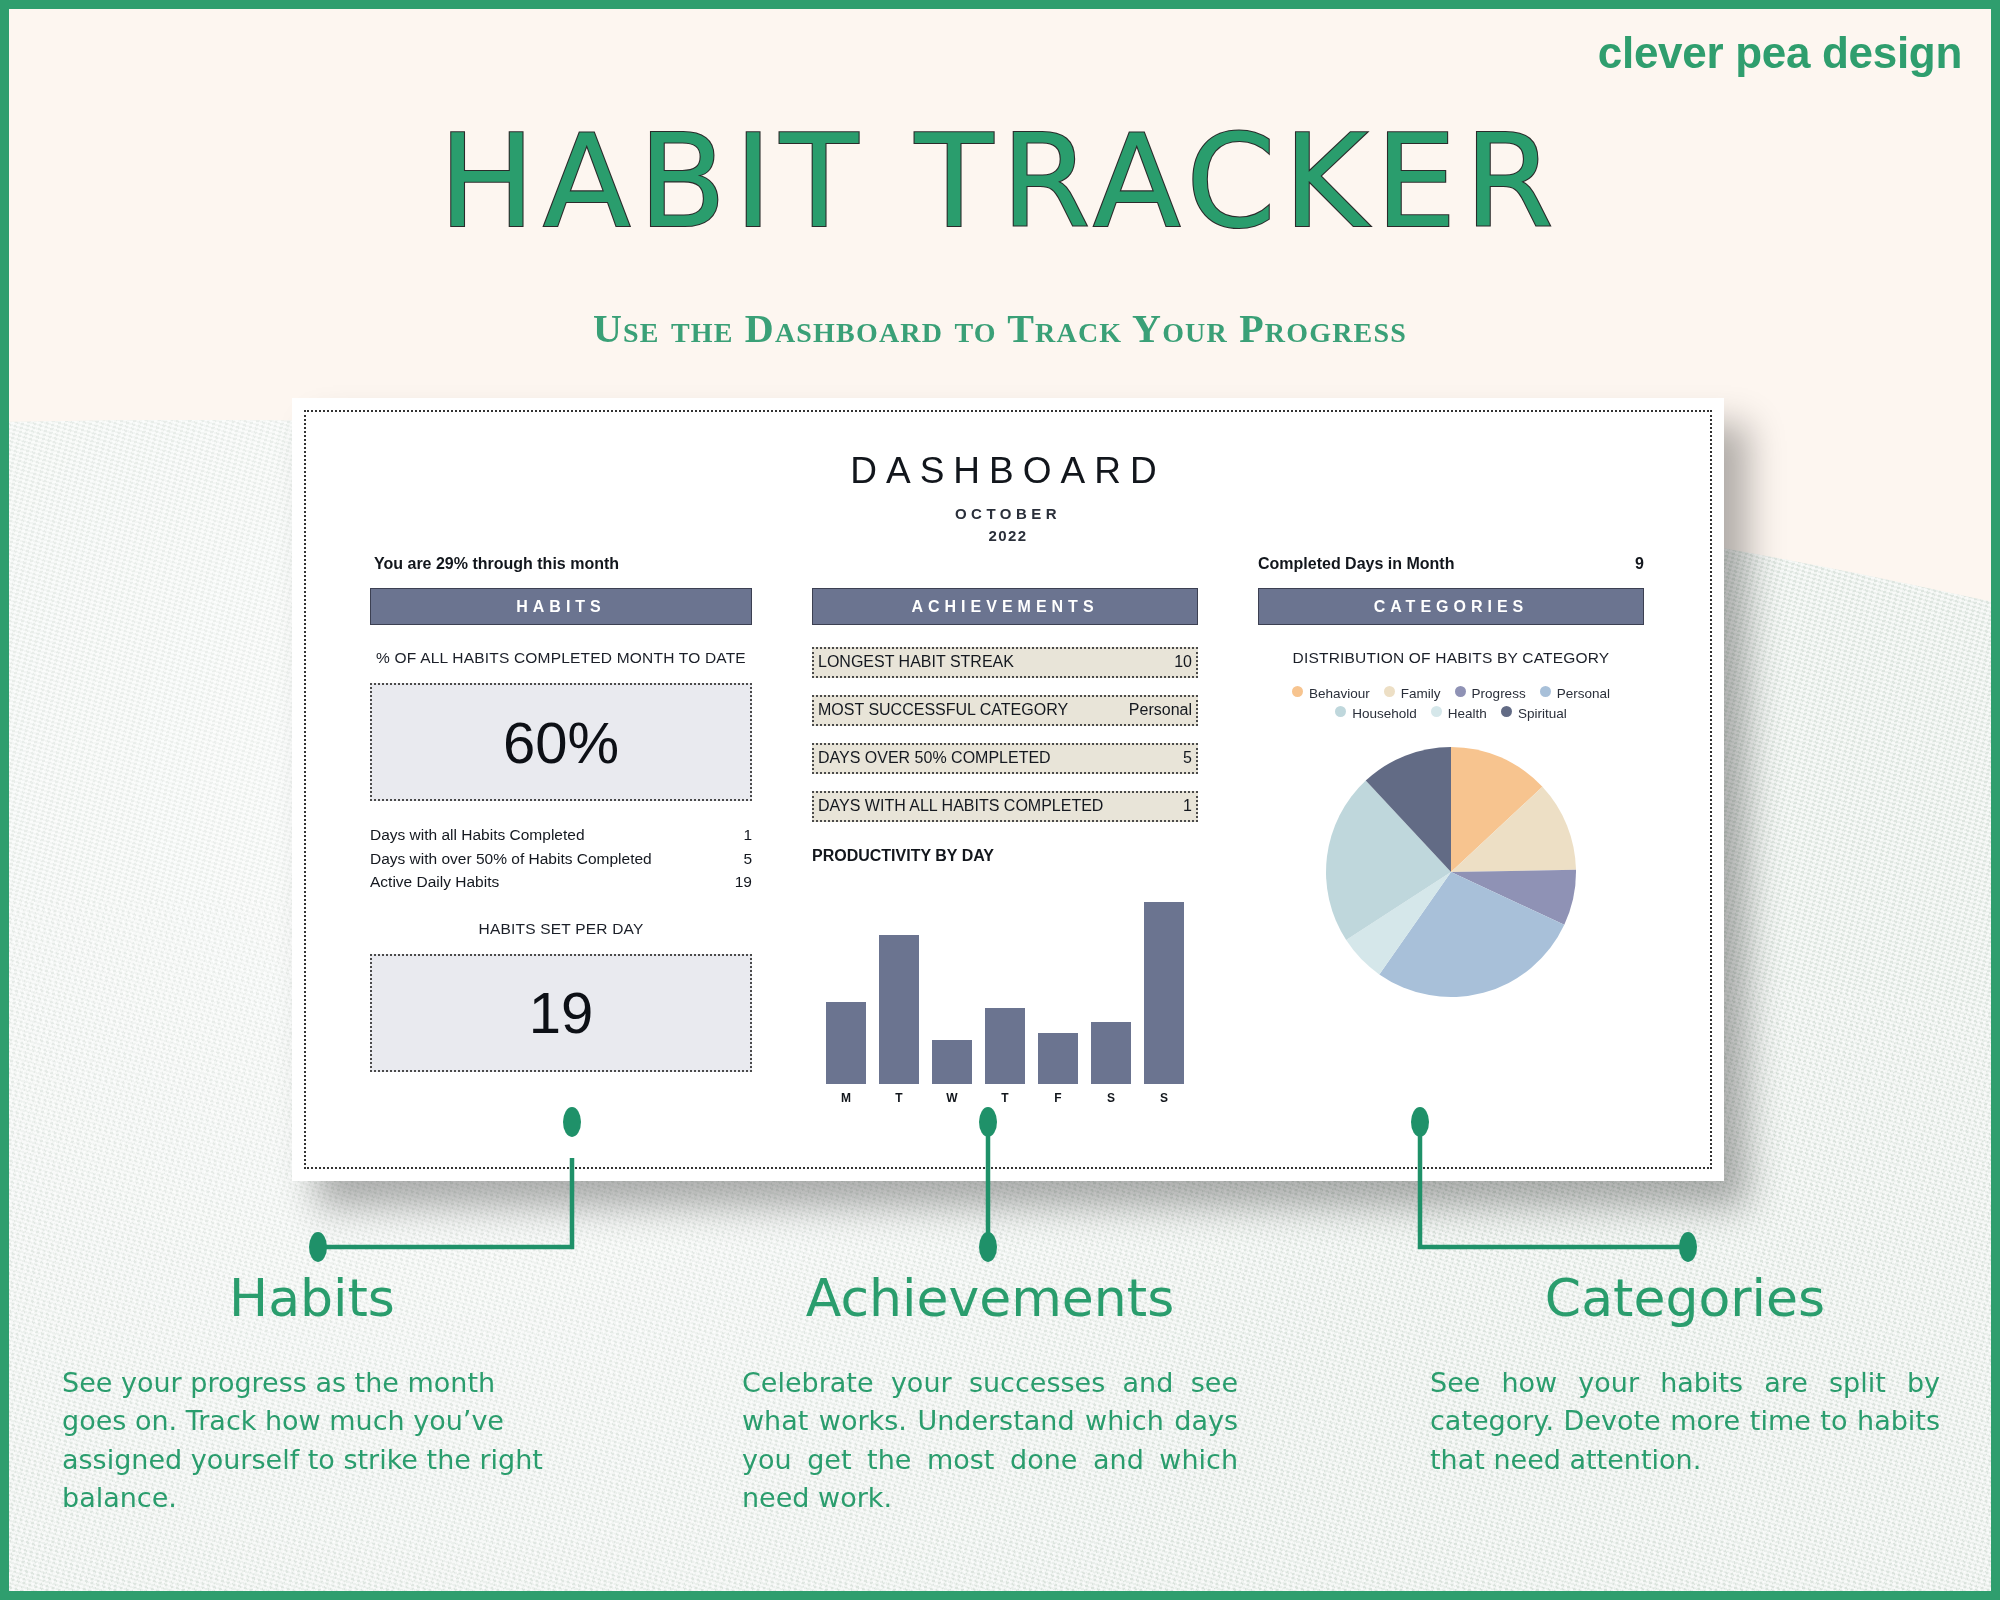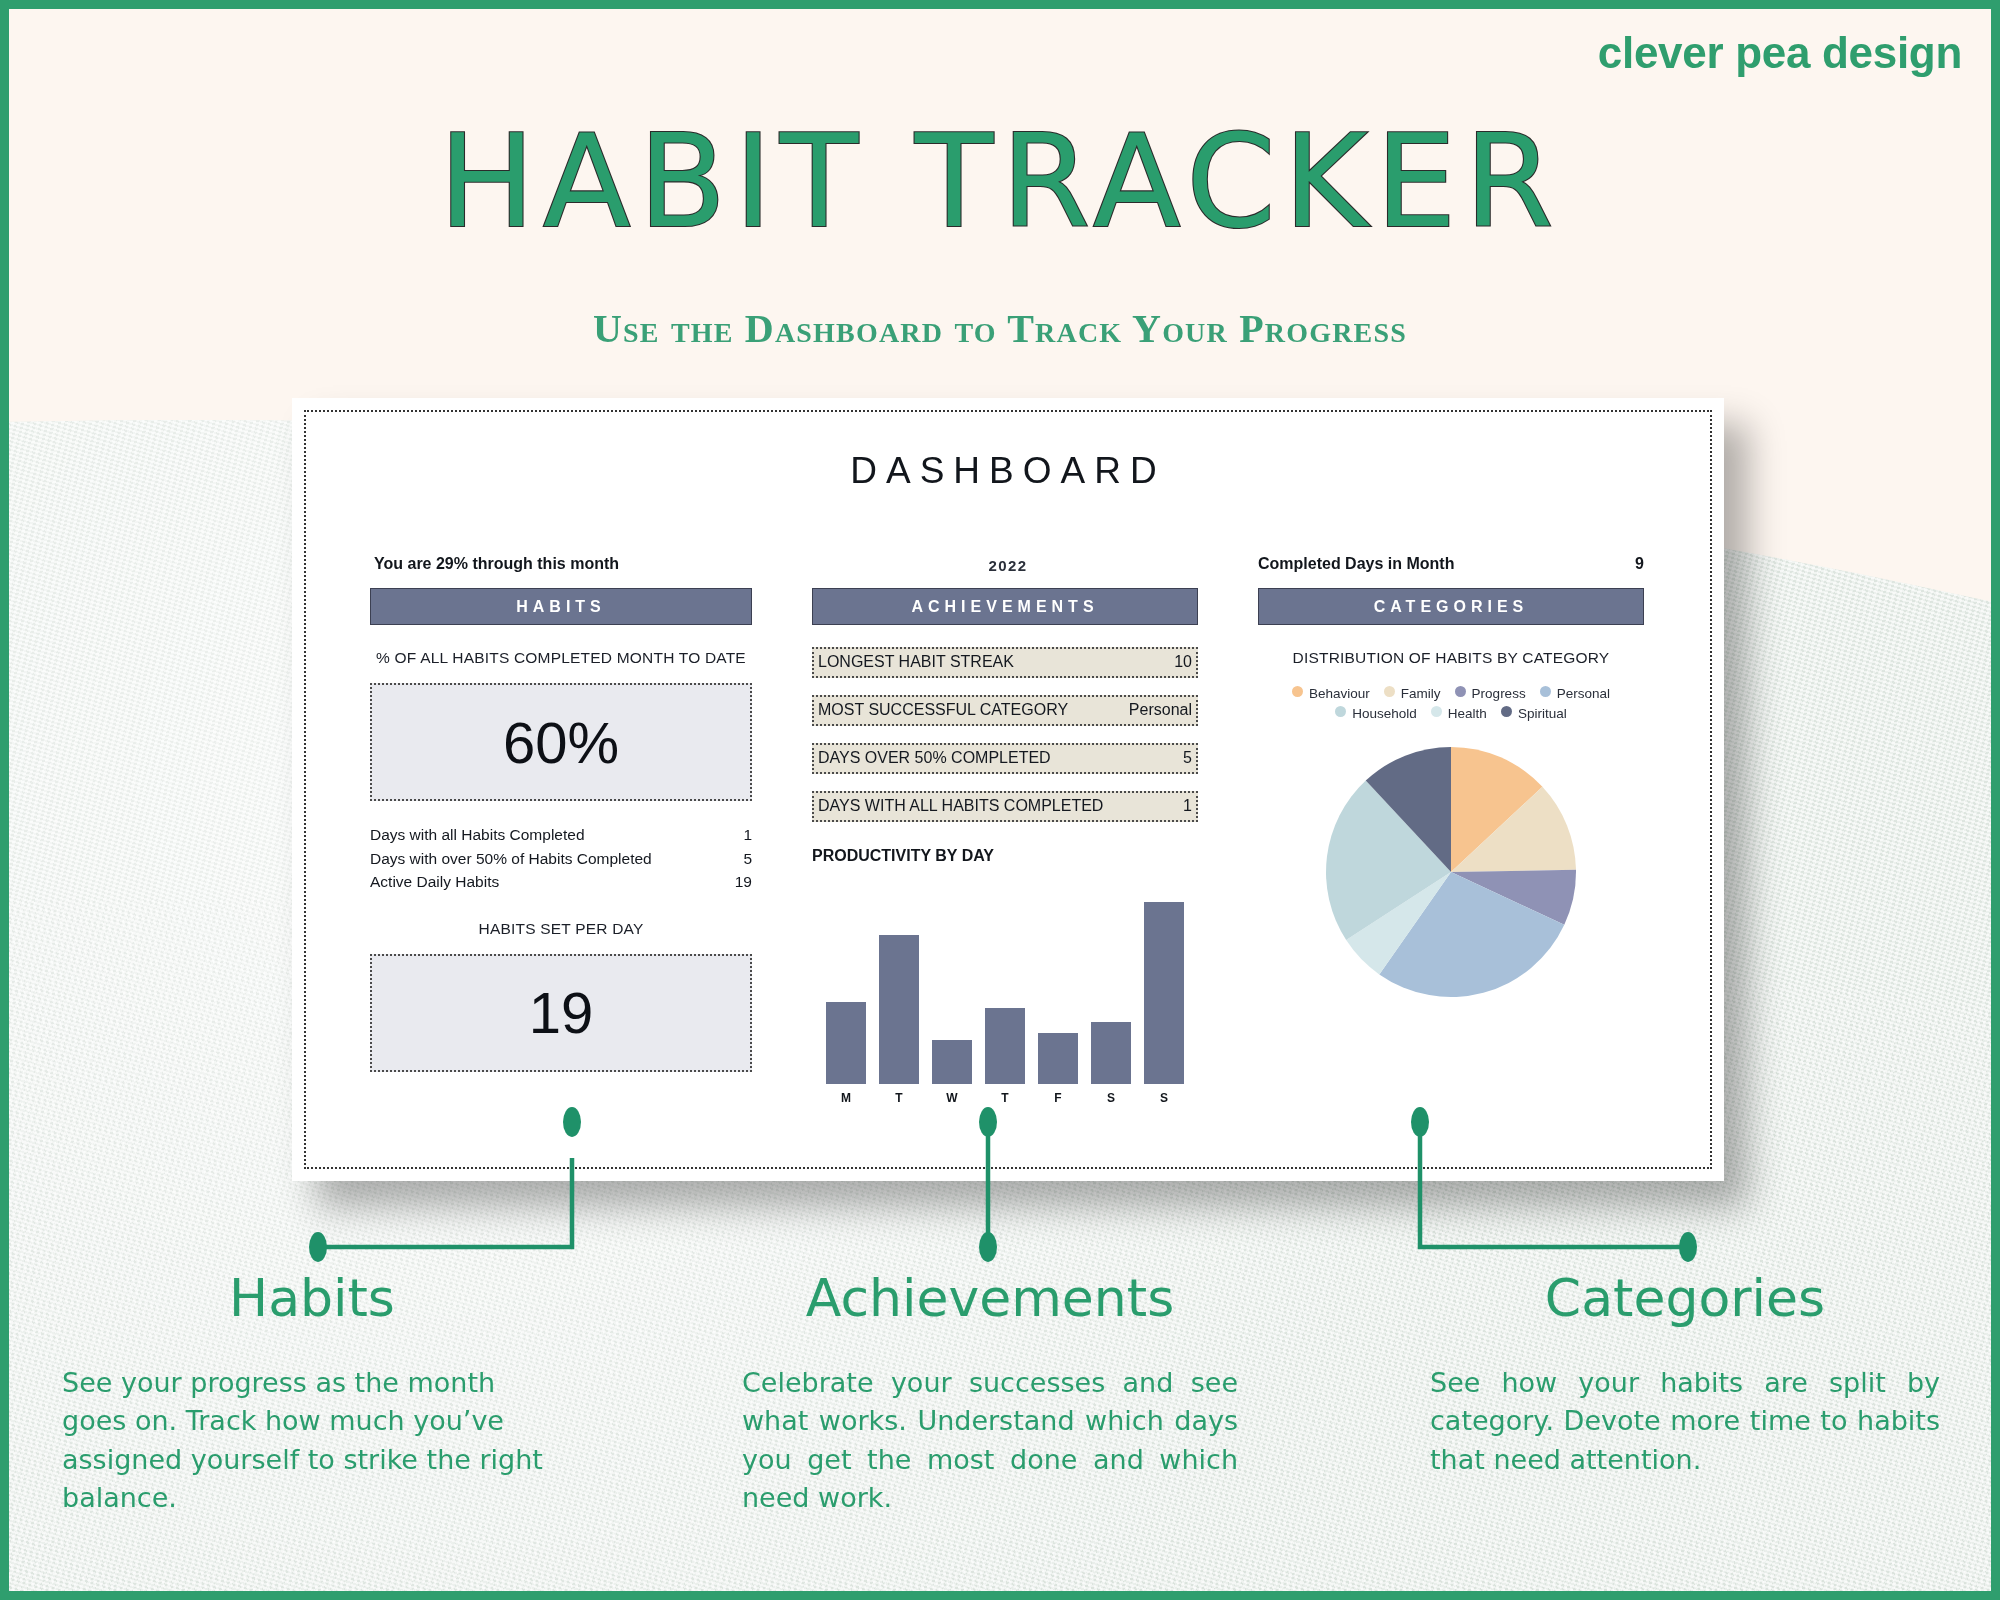--- a/index.html
+++ b/index.html
@@ -209,6 +209,7 @@
   <div id="dashboard-inner">
 
     <div id="dash-title">DASHBOARD</div>
+    <div id="dash-month">OCTOBER</div>
     <div id="dash-year">2022</div>
 
     <div id="progress-note">You are 29% through this month</div>

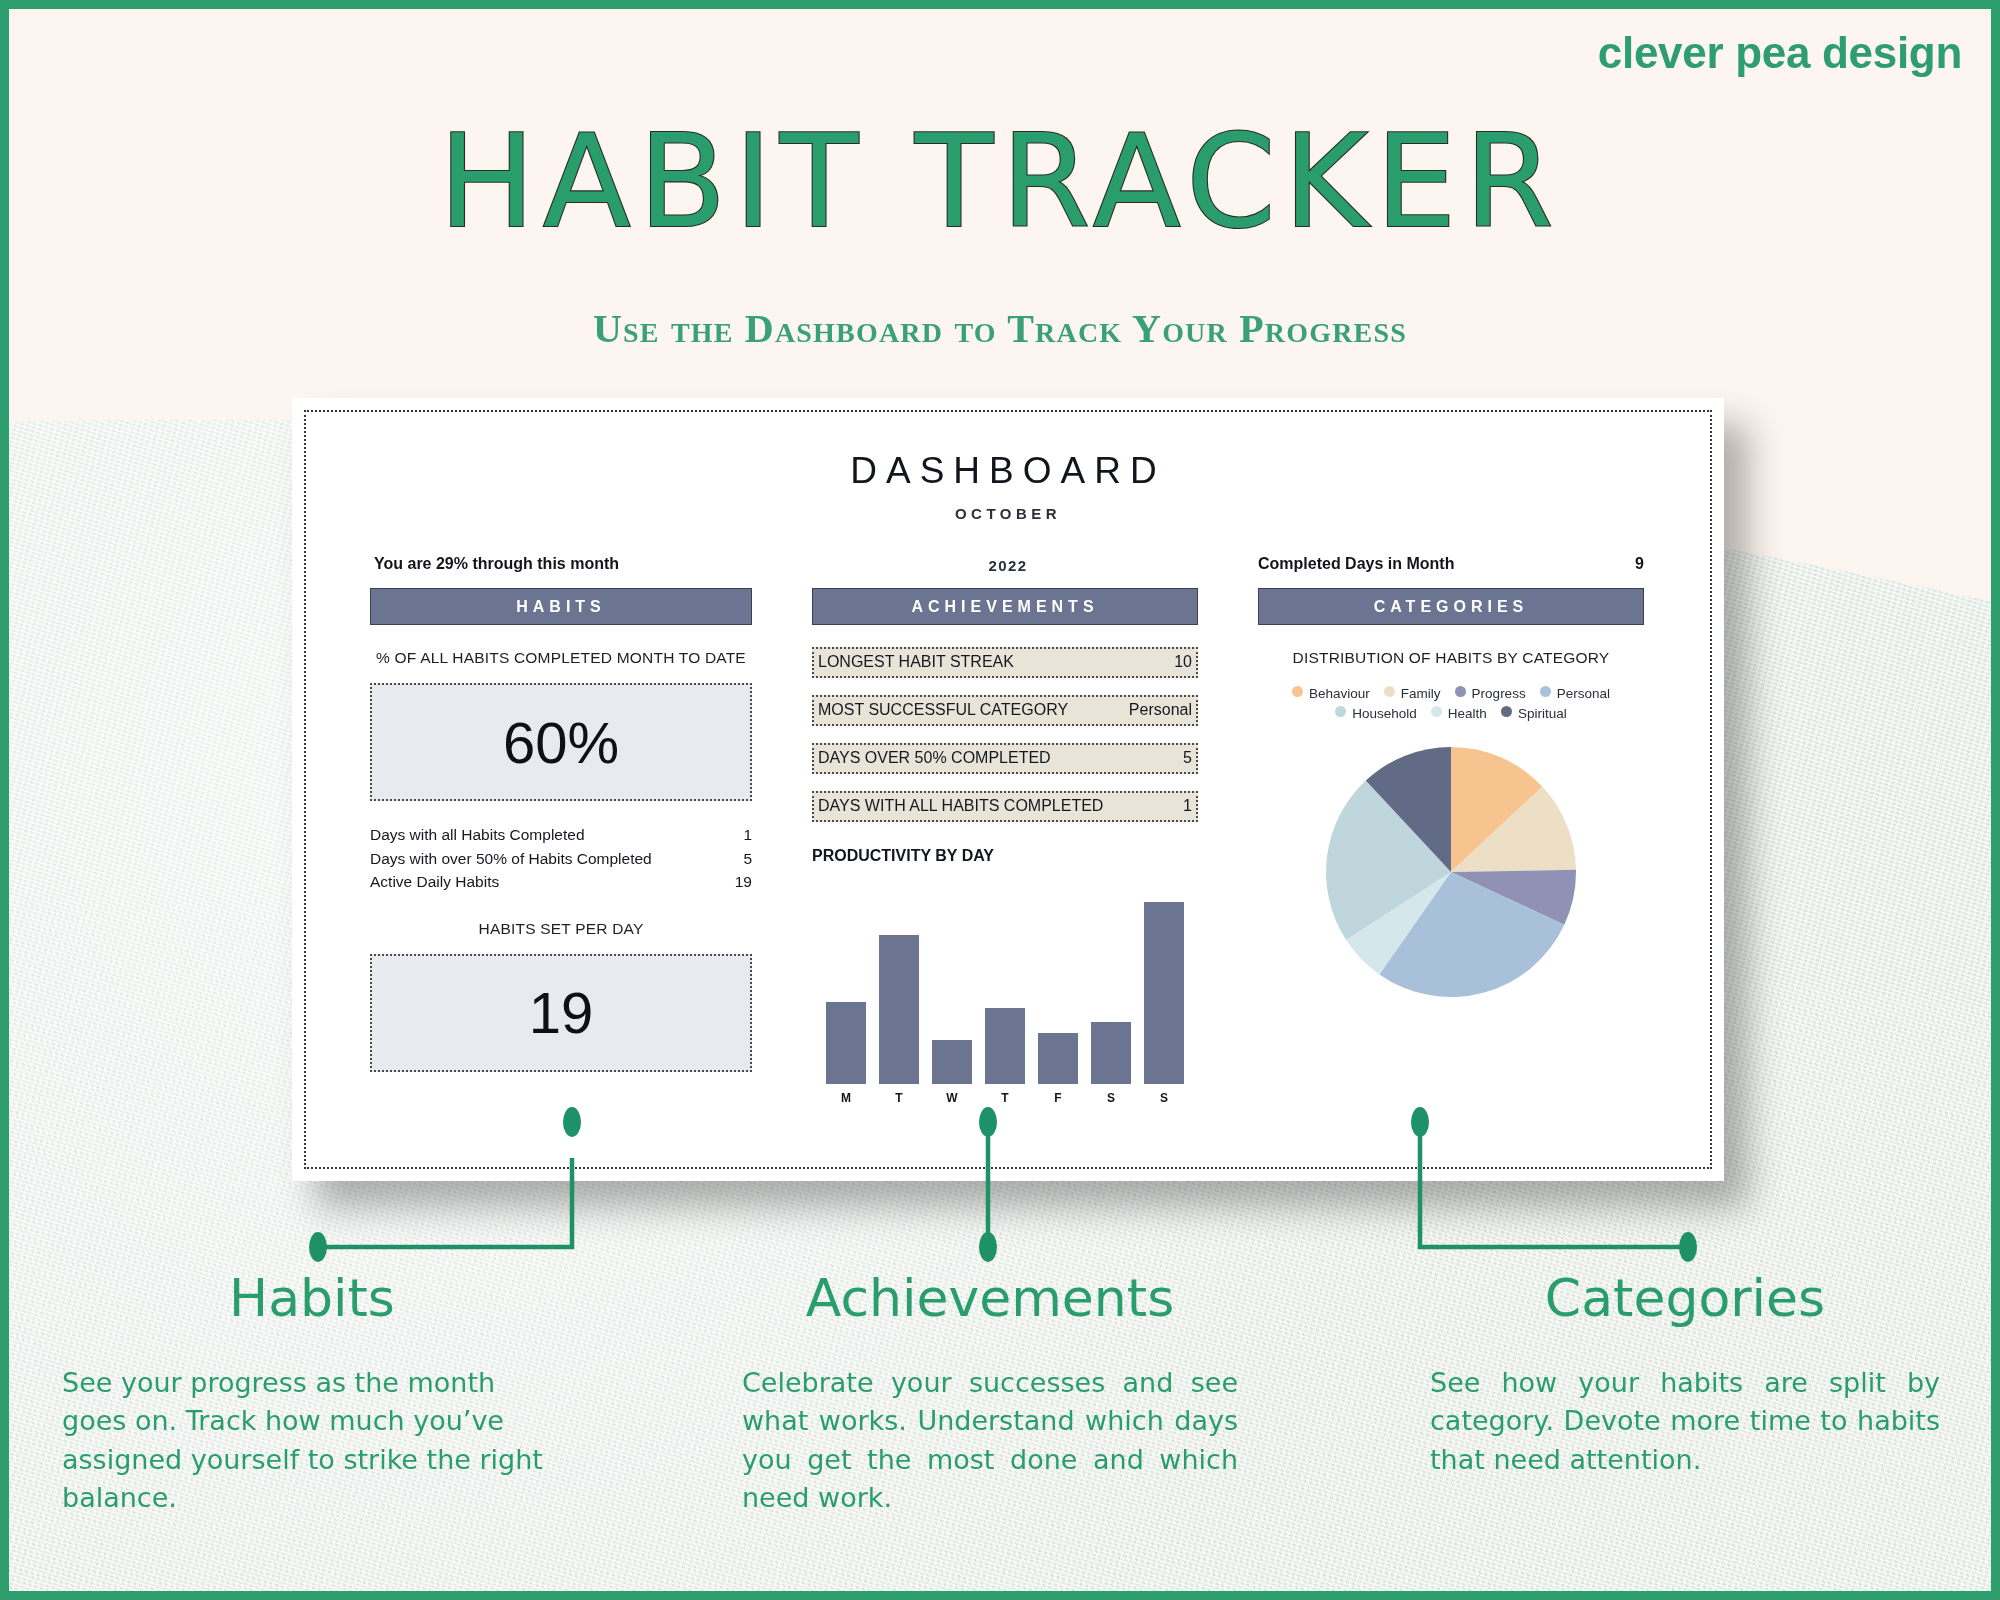--- a/index.html
+++ b/index.html
@@ -93,7 +93,7 @@
   }
   #dash-year{
     position:absolute; top:115px; left:0; right:0; text-align:center;
-    font-size:15px; letter-spacing:1.4px; color:#2a2f3a; font-weight:600;margin-top:30px;
+    font-size:15px; letter-spacing:1.4px; color:#2a2f3a; font-weight:600;
   }
 
   .panel-header{

